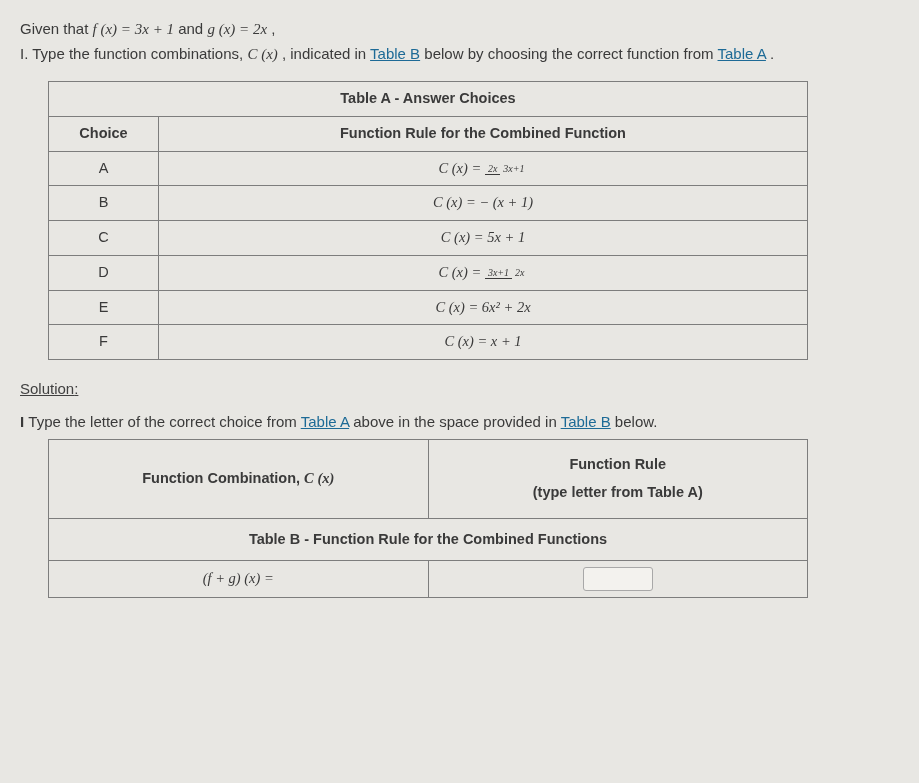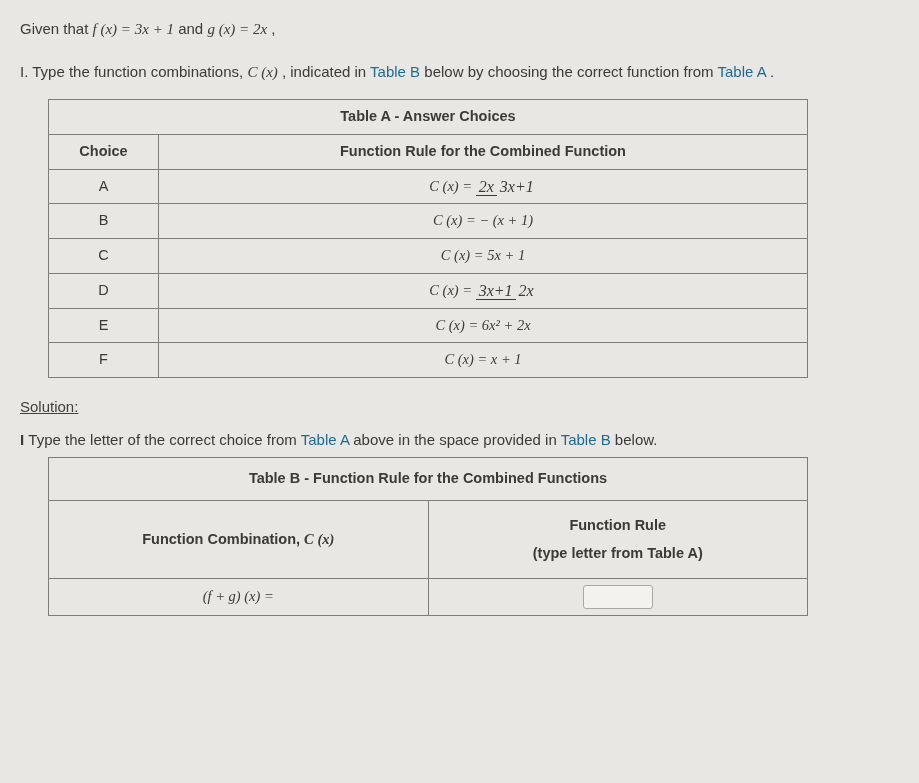--- a/index.html
+++ b/index.html
@@ -15,7 +15,7 @@
   }
   .math { font-family: "Cambria Math", "Times New Roman", serif; font-style: italic; }
   .link { color: #1d6a96; }
-  .given { margin-bottom: 20px; }
+  .given { margin-bottom: 2px; }
   .instr { margin-bottom: 16px; }
   table.tblA, table.tblB {
     border-collapse: collapse;

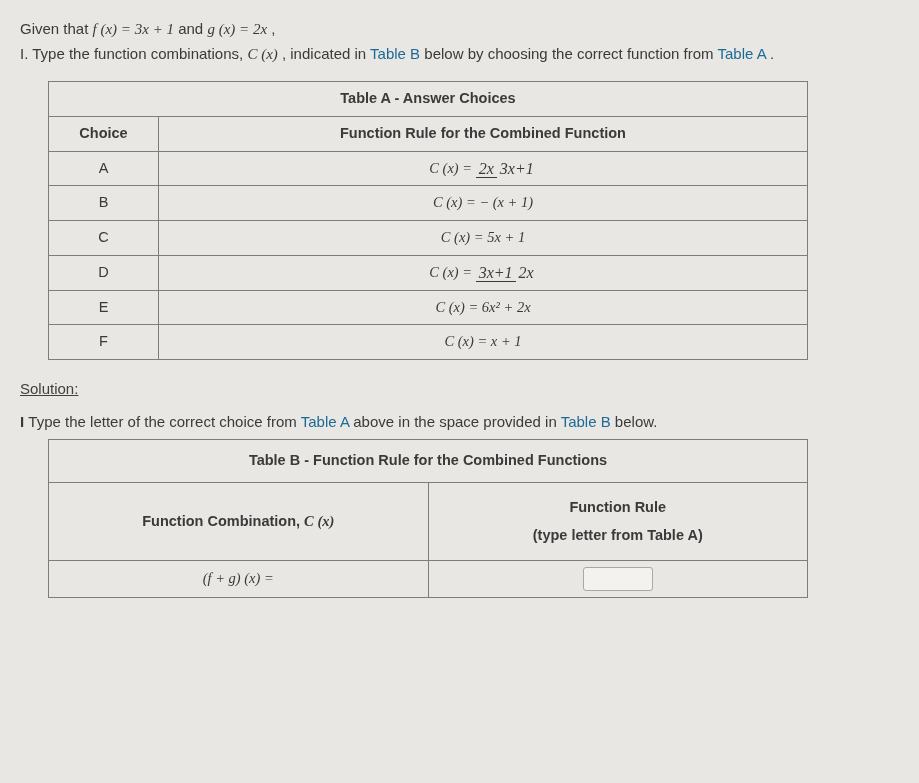--- a/index.html
+++ b/index.html
@@ -14,7 +14,7 @@
     line-height: 1.5;
   }
   .math { font-family: "Cambria Math", "Times New Roman", serif; font-style: italic; }
-  .link { color: #1d6a96; }
+  .link { color: #1d6a96; text-decoration: underline; }
   .given { margin-bottom: 2px; }
   .instr { margin-bottom: 16px; }
   table.tblA, table.tblB {

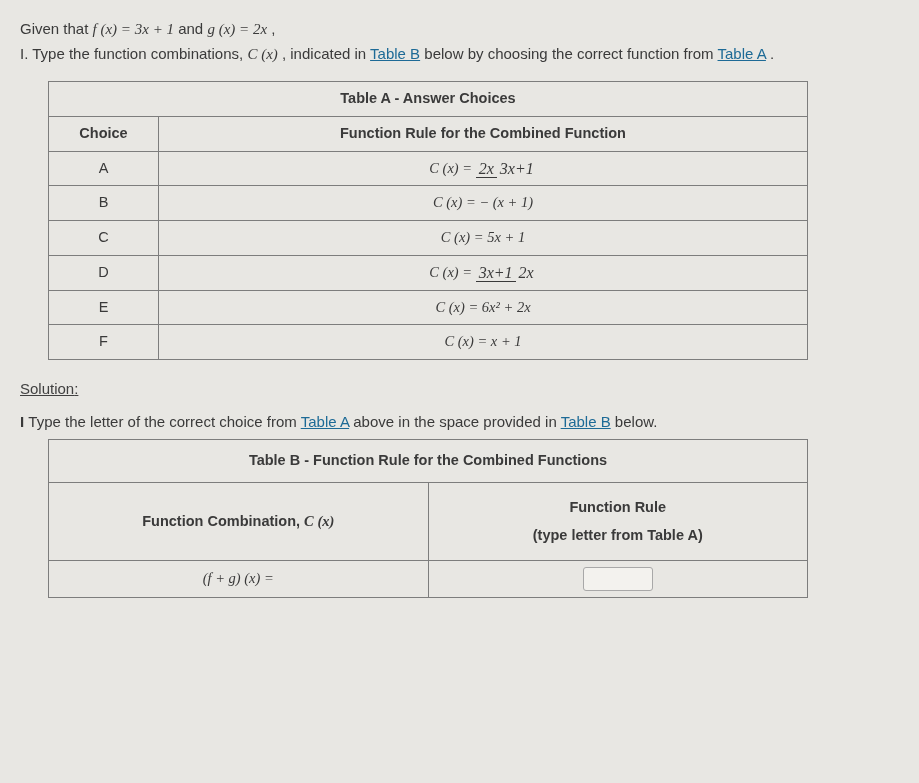--- a/index.html
+++ b/index.html
@@ -43,7 +43,7 @@
     border-radius: 3px;
     vertical-align: middle;
   }
-  .frac { display:inline-block; vertical-align:middle; text-align:center; font-size:16px; line-height:1.1;}
+  .frac { display:inline-block; vertical-align:middle; text-align:center; font-size:10px; line-height:1.1;}
   .frac .top { border-bottom:1px solid #3a3a3a; padding:0 3px;}
   .frac .bot { padding:0 3px;}
   .col-choice { width: 110px;}

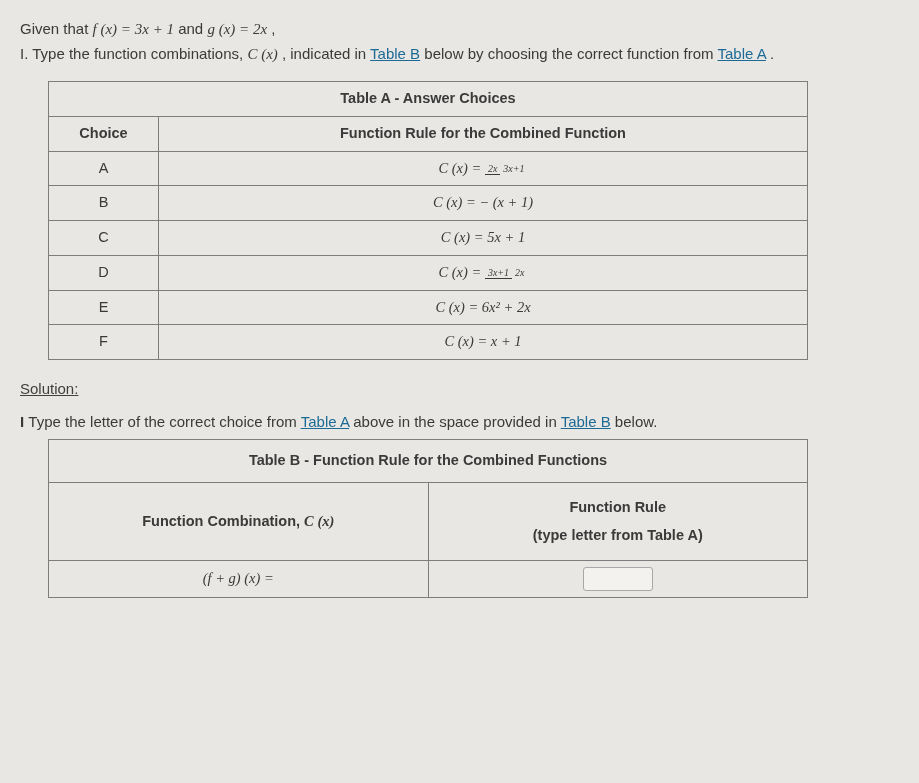--- a/index.html
+++ b/index.html
@@ -129,9 +129,6 @@
 <table class="tblB">
   <tbody>
       <tr>
-        <th colspan="2">Table B - Function Rule for the Combined Functions</th>
-      </tr>
-  <tr>
     <th class="colL funcRuleHead">
       <span>Function Combination, </span><span class="math">C (x)</span>
     </th>
@@ -141,6 +138,9 @@
     </th>
   </tr>
   <tr>
+        <th colspan="2">Table B - Function Rule for the Combined Functions</th>
+      </tr>
+  <tr>
     <td class="math">(f + g) (x) =</td>
     <td><span class="answer-box"></span></td>
   </tr>

